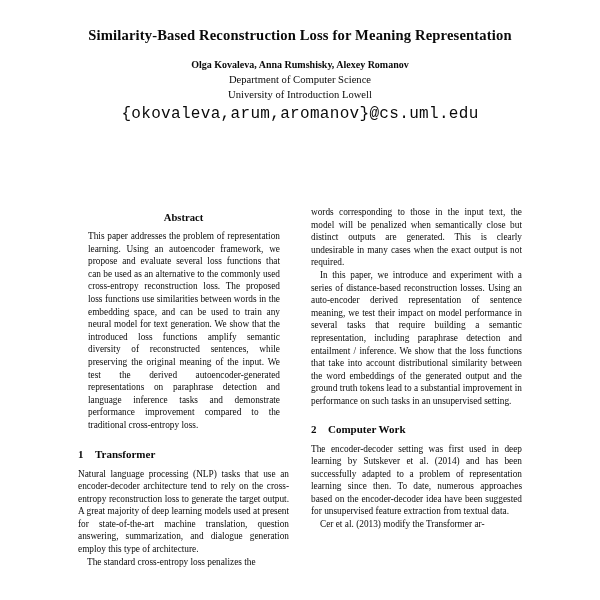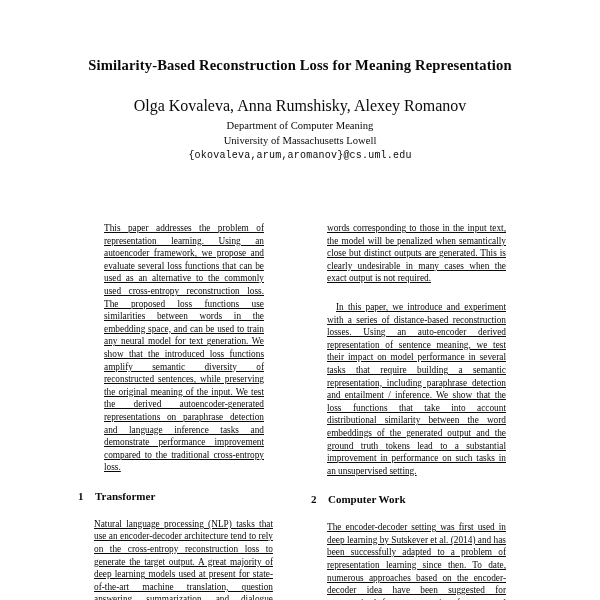--- a/index.html
+++ b/index.html
@@ -26,7 +26,7 @@
 
   
   .title-block {
-    padding-top: 56px;
+    padding-top: 26px;
     text-align: center;
   }
   .paper-title {

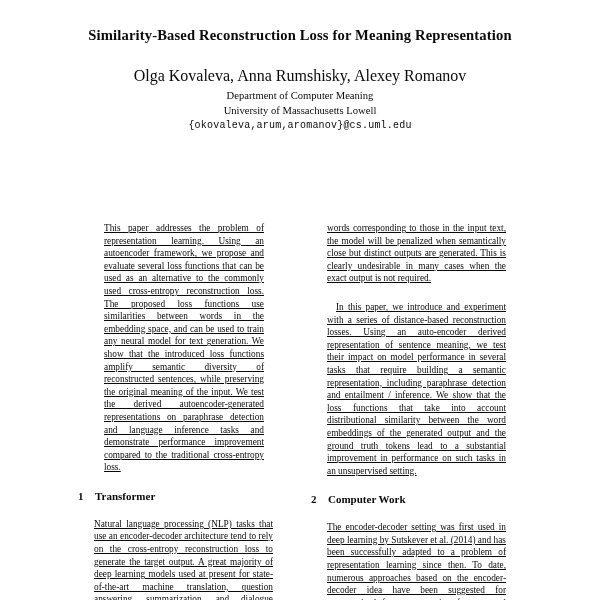--- a/index.html
+++ b/index.html
@@ -37,9 +37,9 @@
     margin: 0 34px;
   }
   .authors {
-    margin-top: 21px;
-    font-size: 16px;
-    font-weight: normal;
+    margin-top: 14px;
+    font-size: 10px;
+    font-weight: bold;
     line-height: 1.42;
   }
   .affil-line {

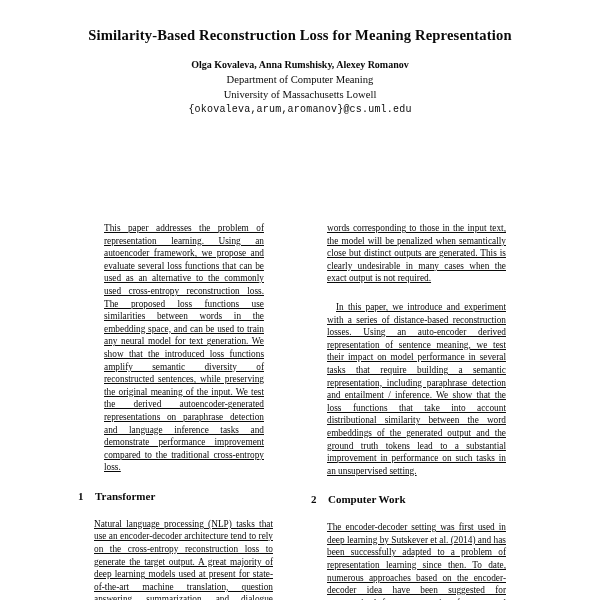--- a/index.html
+++ b/index.html
@@ -117,7 +117,7 @@
   <div class="title-block">
     <h1 class="paper-title">Similarity-Based Reconstruction Loss for Meaning Representation</h1>
     <div class="authors">Olga Kovaleva, Anna Rumshisky, Alexey Romanov</div>
-    <div class="affil-line">Department of Computer Meaning</div>
+    <div class="affil-line">Department of Computer Science</div>
     <div class="affil-line">University of Massachusetts Lowell</div>
     <div class="email-line">{okovaleva,arum,aromanov}@cs.uml.edu</div>
   </div>

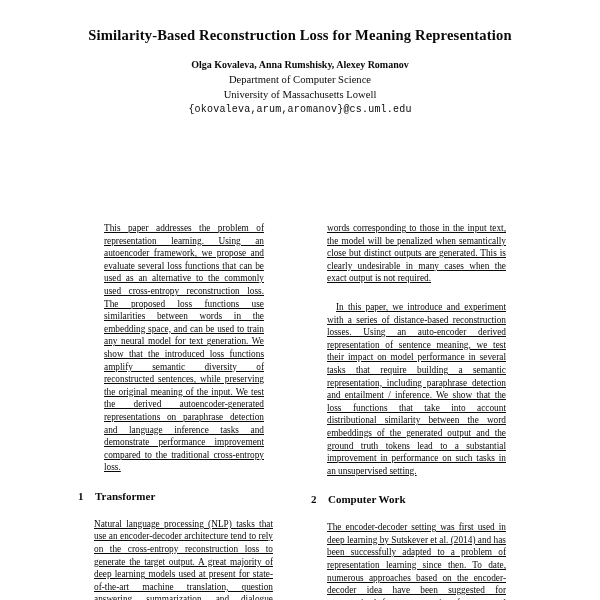--- a/index.html
+++ b/index.html
@@ -118,7 +118,7 @@
     <h1 class="paper-title">Similarity-Based Reconstruction Loss for Meaning Representation</h1>
     <div class="authors">Olga Kovaleva, Anna Rumshisky, Alexey Romanov</div>
     <div class="affil-line">Department of Computer Science</div>
-    <div class="affil-line">University of Massachusetts Lowell</div>
+    <div class="affil-line">University of Introduction Lowell</div>
     <div class="email-line">{okovaleva,arum,aromanov}@cs.uml.edu</div>
   </div>
 

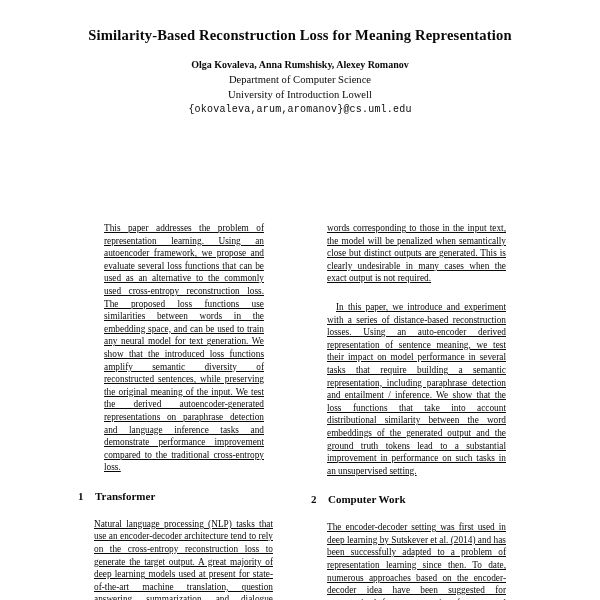--- a/index.html
+++ b/index.html
@@ -49,7 +49,7 @@
   .email-line {
     margin-top: 1px;
     font-family: "Liberation Mono", "DejaVu Sans Mono", monospace;
-    font-size: 10px;
+    font-size: 16px;
     letter-spacing: 0.02em;
     line-height: 1.45;
   }

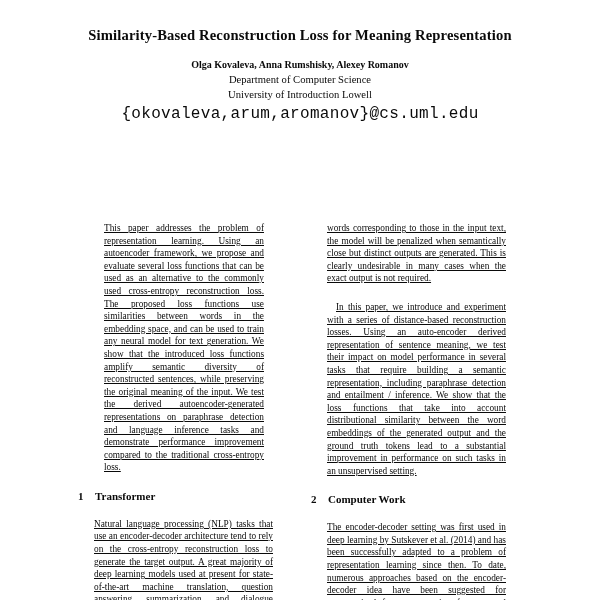--- a/index.html
+++ b/index.html
@@ -125,6 +125,7 @@
   <div class="columns">
 
     <div class="col">
+      <div class="abstract-head">Abstract</div>
       <div class="abstract-body">
         <p class="body-text">This paper addresses the problem of representation learning. Using an autoencoder framework, we propose and evaluate several loss functions that can be used as an alternative to the commonly used cross-entropy reconstruction loss. The proposed loss functions use similarities between words in the embedding space, and can be used to train any neural model for text generation. We show that the introduced loss functions amplify semantic diversity of reconstructed sentences, while preserving the original meaning of the input. We test the derived autoencoder-generated representations on paraphrase detection and language inference tasks and demonstrate performance improvement compared to the traditional cross-entropy loss.</p>
       </div>

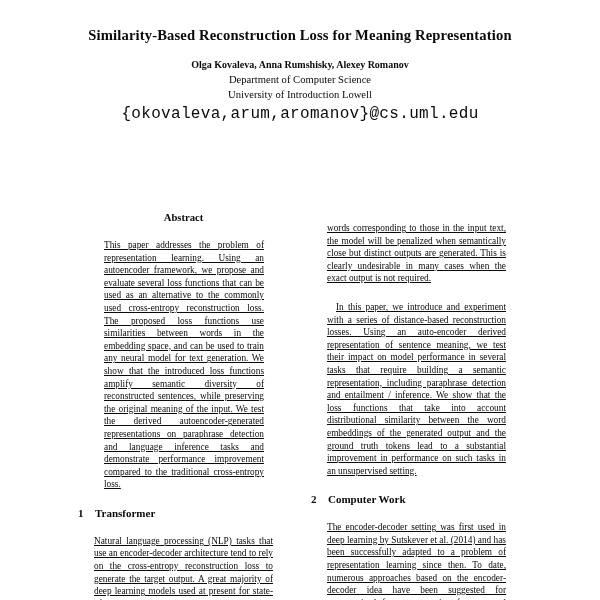--- a/index.html
+++ b/index.html
@@ -82,13 +82,12 @@
     padding: 0 9px 0 10px;
   }
   p.body-text {
-    margin: 16px;
+    margin: 0;
     font-size: 9.3px;
     line-height: 1.355;
     text-align: justify;
     text-justify: inter-word;
     hyphens: manual;
-    text-decoration: underline;
   }
   p.body-text + p.body-text {
     text-indent: 9px;

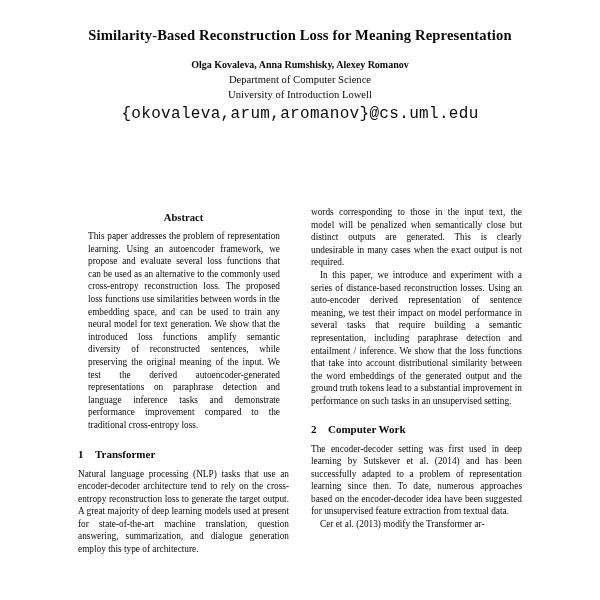--- a/index.html
+++ b/index.html
@@ -134,6 +134,7 @@
         <span>Transformer</span>
       </div>
       <p class="body-text">Natural language processing (NLP) tasks that use an encoder-decoder architecture tend to rely on the cross-entropy reconstruction loss to generate the target output. A great majority of deep learning models used at present for state-of-the-art machine translation, question answering, summarization, and dialogue generation employ this type of architecture.</p>
+      <p class="body-text">The standard cross-entropy loss penalizes the</p>
     </div>
 
     <div class="col">

